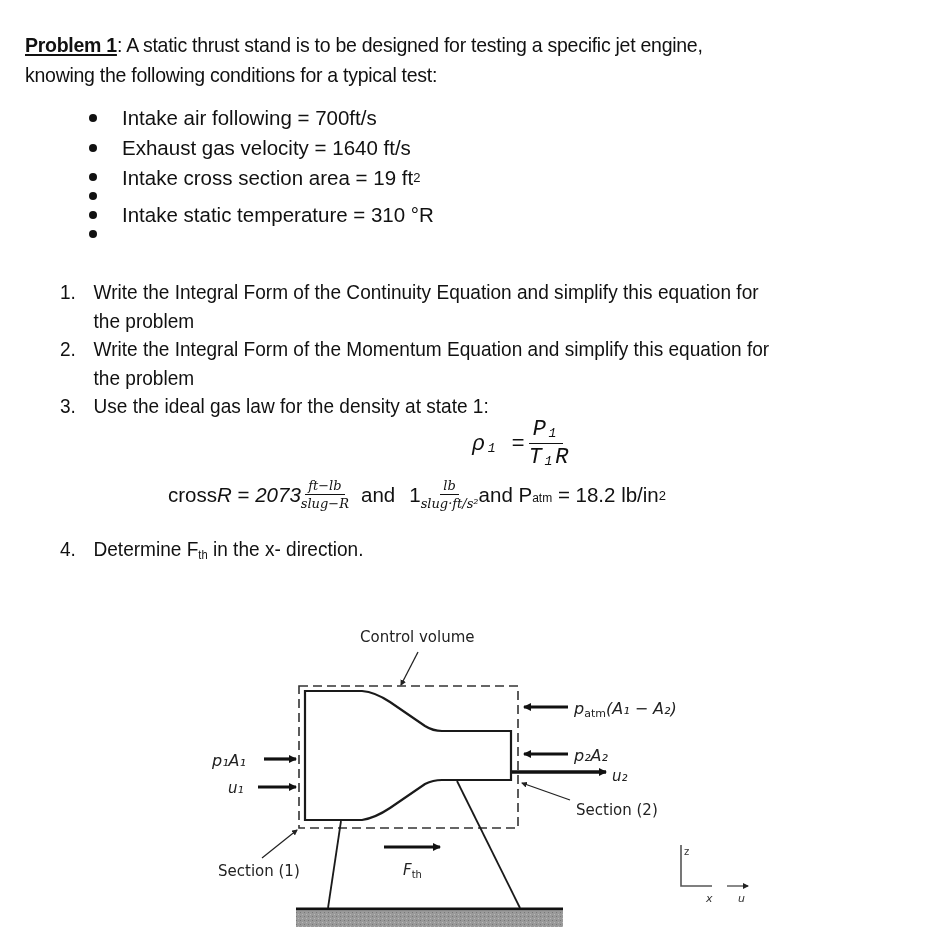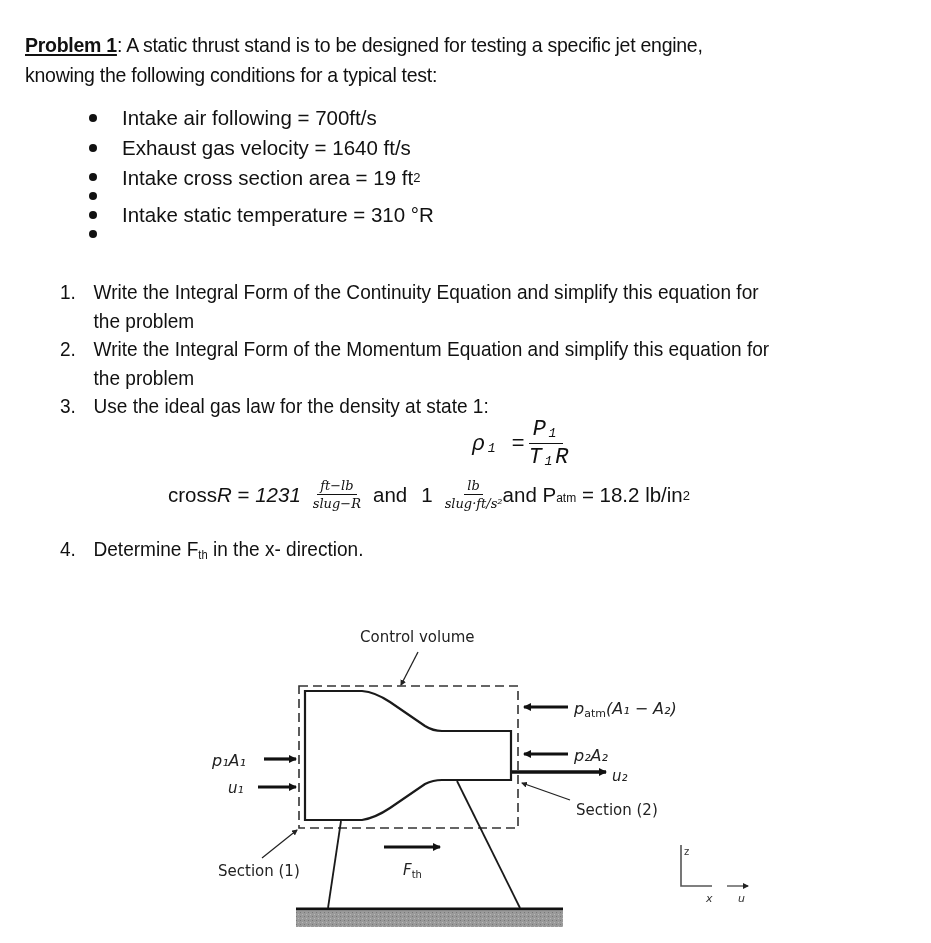--- a/index.html
+++ b/index.html
@@ -80,7 +80,7 @@
   <span>cross </span>
   <span style="font-style:italic">R</span>
   <span style="white-space:pre"> = </span>
-  <span style="font-style:italic">1231</span>
+  <span style="font-style:italic">2073</span>
   <span class="sfrac">
     <span class="n">ft−lb</span>
     <span class="d">slug−R</span>

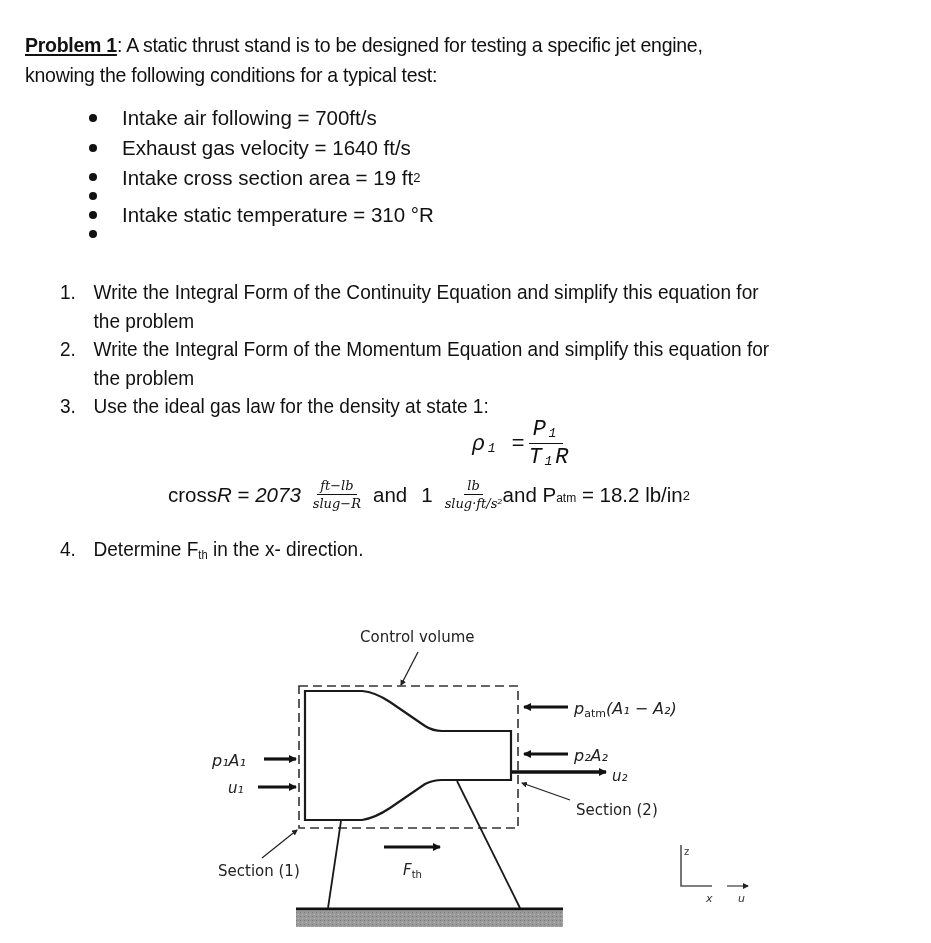--- a/index.html
+++ b/index.html
@@ -19,7 +19,7 @@
   .frac .n { border-bottom: 1.6px solid #111; padding: 0 4px; line-height: 26px; }
   .frac .d { line-height: 28px; }
   .where { left: 168px; top: 478px; font-size: 20.5px; display: flex; align-items: center; }
-  .sfrac { display: inline-flex; flex-direction: column; align-items: center; font-family: "DejaVu Serif", serif; font-style: italic; font-size: 13px; margin-left: 12px; }
+  .sfrac { display: inline-flex; flex-direction: column; align-items: center; font-family: "DejaVu Serif", serif; font-style: italic; font-size: 13px; }
   .sfrac .n { border-bottom: 1.4px solid #111; padding: 0 3px; line-height: 16px; }
   .sfrac .d { line-height: 17px; }
   .sub { font-size: 12px; }

